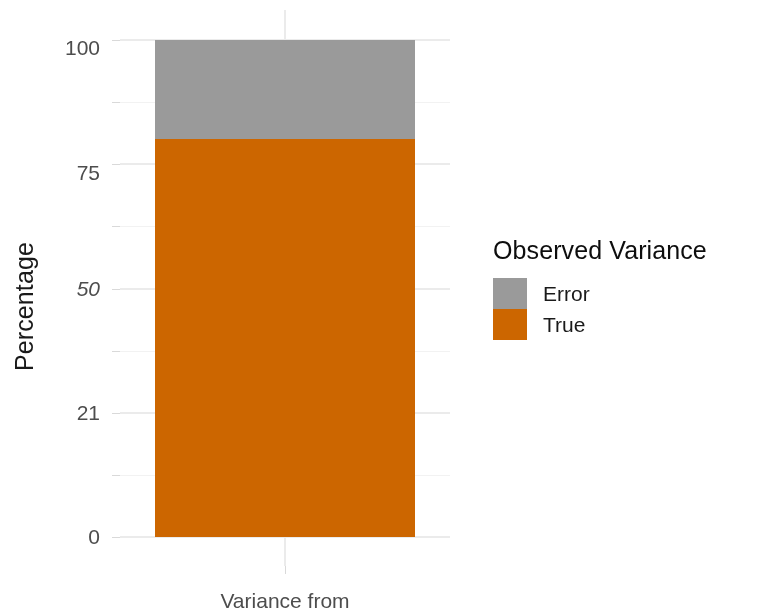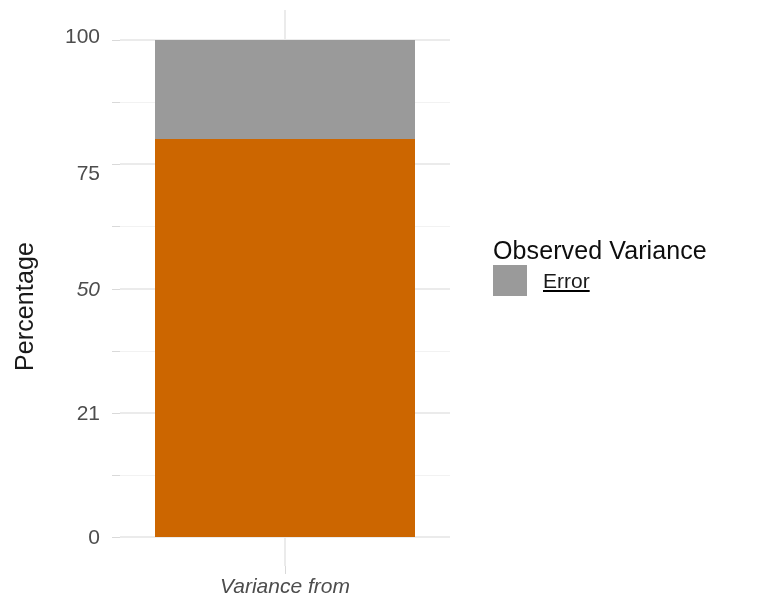--- a/index.html
+++ b/index.html
@@ -189,7 +189,7 @@
   </div>
 
   <div class="y-tick-labels" id="y-tick-labels">
-      <div class="y-tick-label" style="top: 36px;">100</div>
+      <div class="y-tick-label" style="top: 48px;">100</div>
       <div class="y-tick-label" style="top: 173px;">75</div>
       <div class="y-tick-label" style="top: 288.5px; font-style: italic;">50</div>
       <div class="y-tick-label" style="top: 412.75px;">21</div>

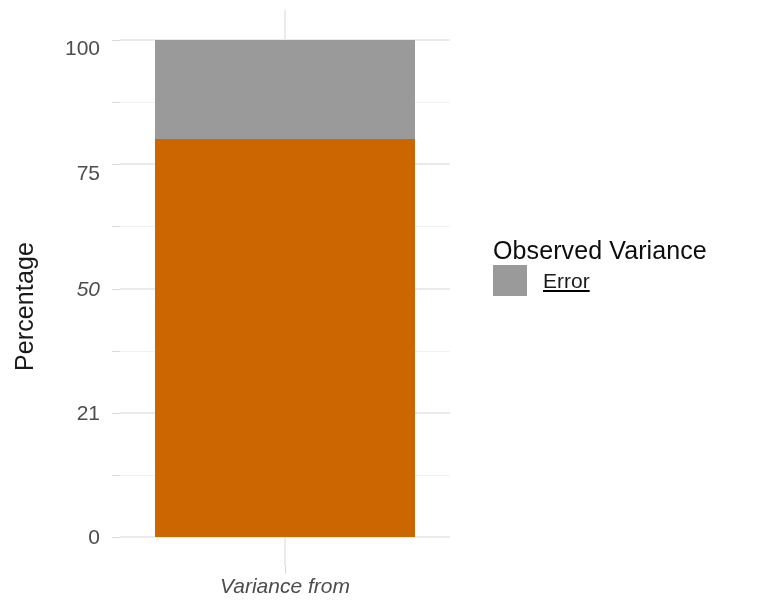--- a/index.html
+++ b/index.html
@@ -156,6 +156,7 @@
     font-size: 25px;
     color: #0d0d0d;
     white-space: nowrap;
+    margin-bottom: 13px;
     letter-spacing: 0.1px;
   }
   .legend-items {

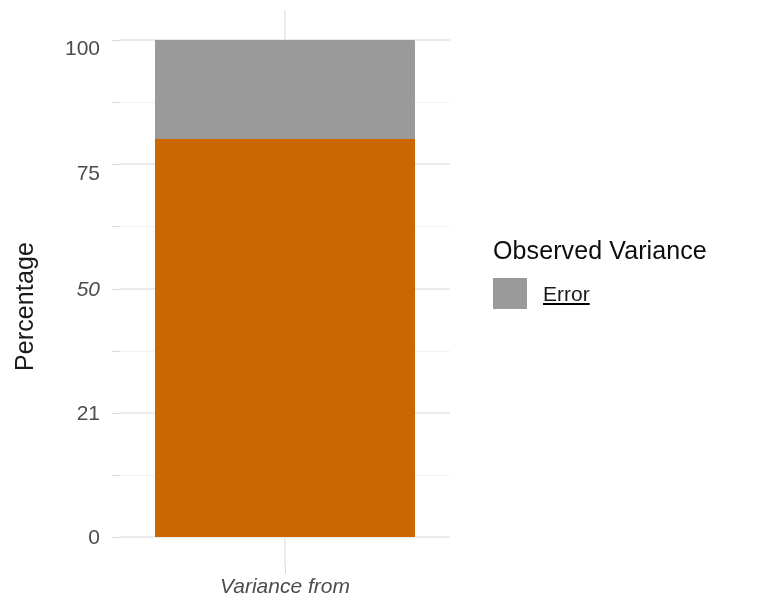--- a/index.html
+++ b/index.html
@@ -161,7 +161,6 @@
   }
   .legend-items {
     display: block;
-    text-decoration: underline;
   }
   .legend-item {
     display: flex;

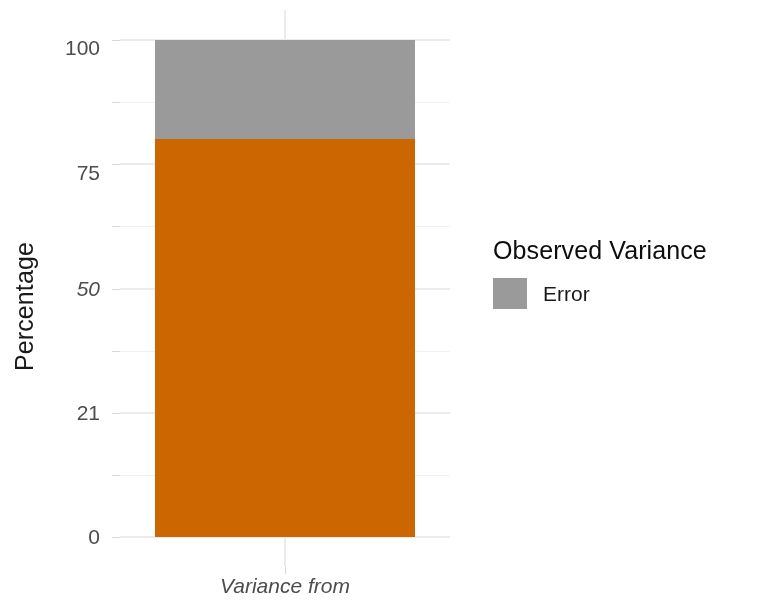--- a/index.html
+++ b/index.html
@@ -239,6 +239,10 @@
           <div class="legend-key" style="background: rgb(154, 154, 154);"></div>
           <div class="legend-label">Error</div>
         </div>
+        <div class="legend-item">
+          <div class="legend-key" style="background: rgb(204, 102, 0);"></div>
+          <div class="legend-label">True</div>
+        </div>
       </div>
   </div>
 

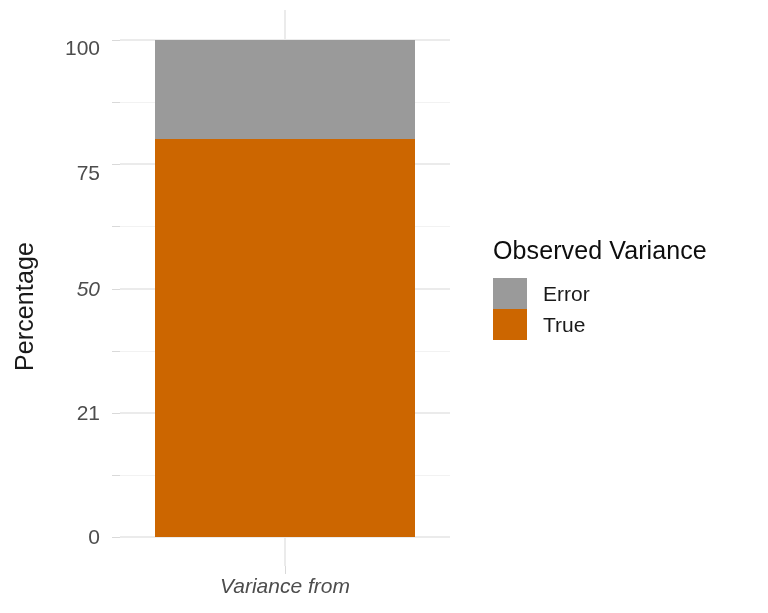--- a/index.html
+++ b/index.html
@@ -137,12 +137,11 @@
   }
   .x-tick-label {
     position: absolute;
-    top: 0;
+    top: 15px;
     transform: translateX(-50%);
     font-size: 21px;
     color: #4d4d4d;
     white-space: nowrap;
-    font-style: italic;
   }
 
   

